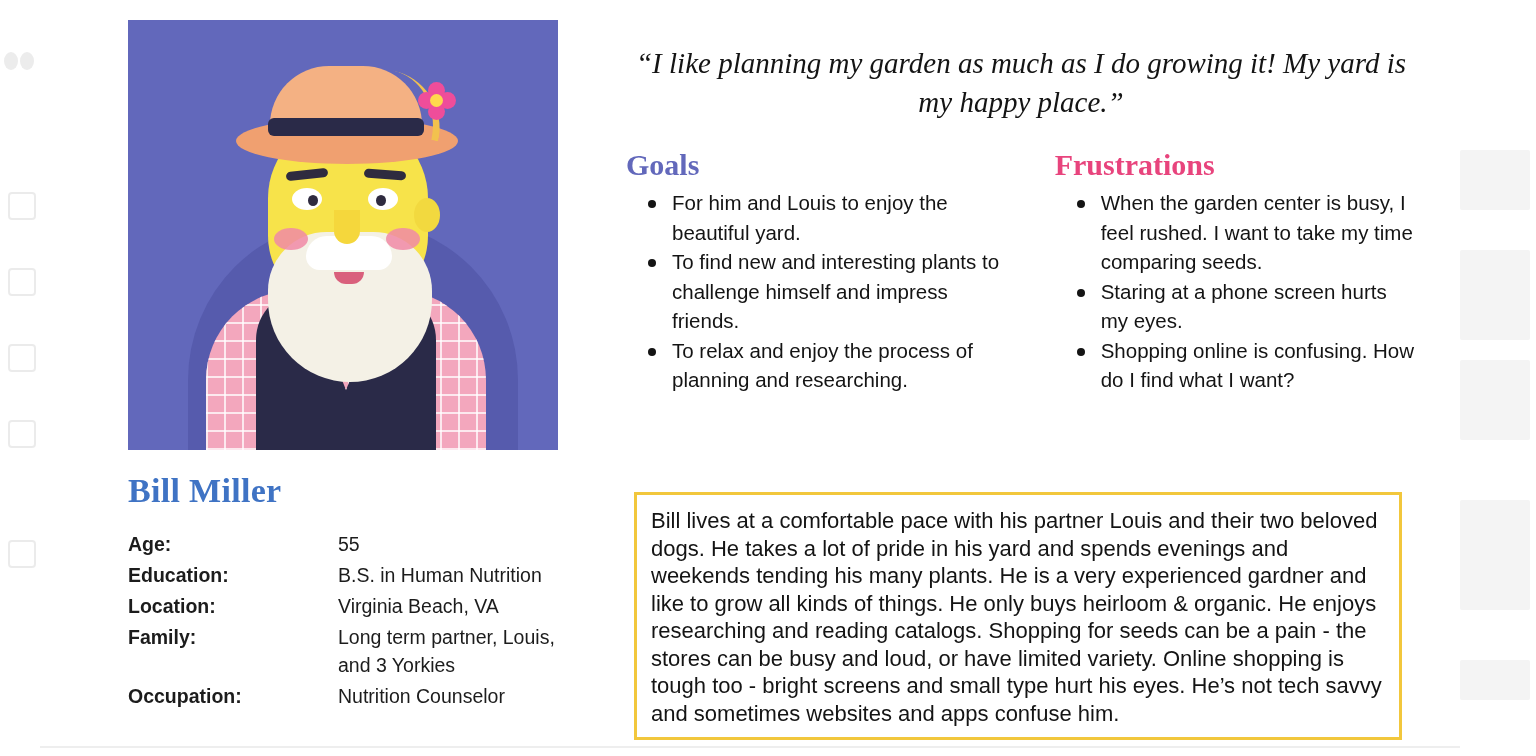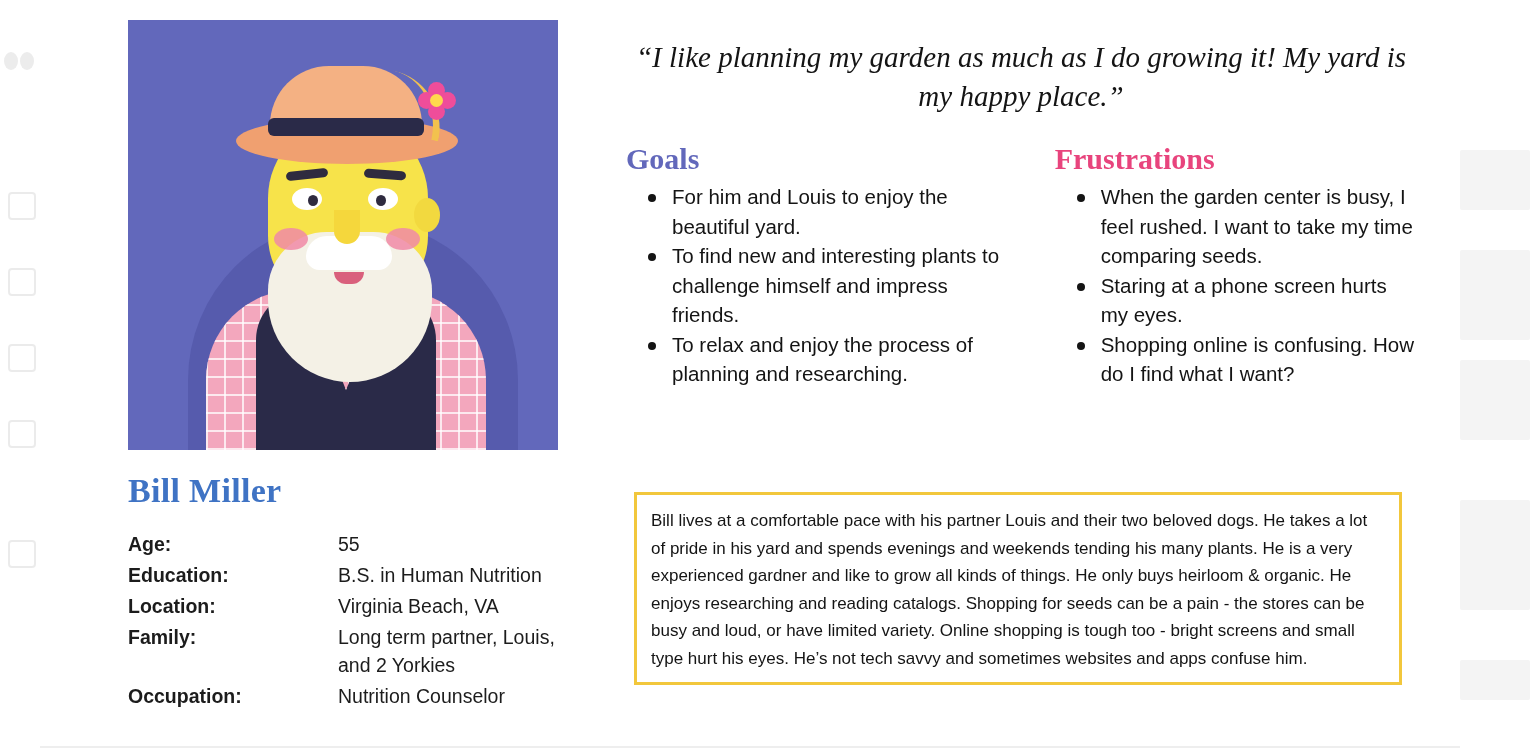--- a/index.html
+++ b/index.html
@@ -329,7 +329,7 @@
   
   #right-col {
     position: absolute;
-    left: 626px; top: 38px;
+    left: 626px; top: 44px;
     width: 790px;
   }
   #quote {

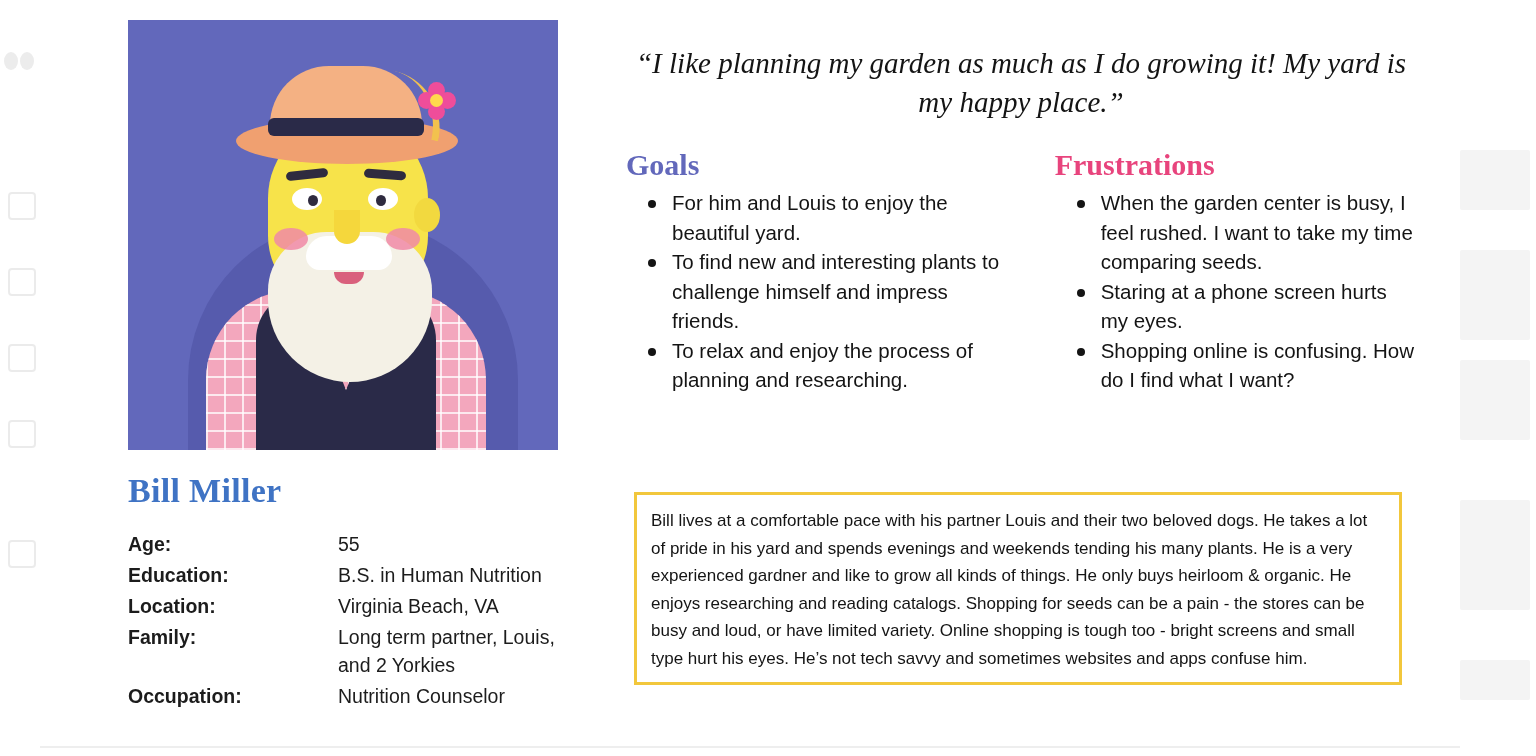--- a/index.html
+++ b/index.html
@@ -392,7 +392,7 @@
     background: #ffffff;
   }
   #bio-text {
-    font-size: 17px;
+    font-size: 22px;
     line-height: 27.5px;
     color: #141414;
   }

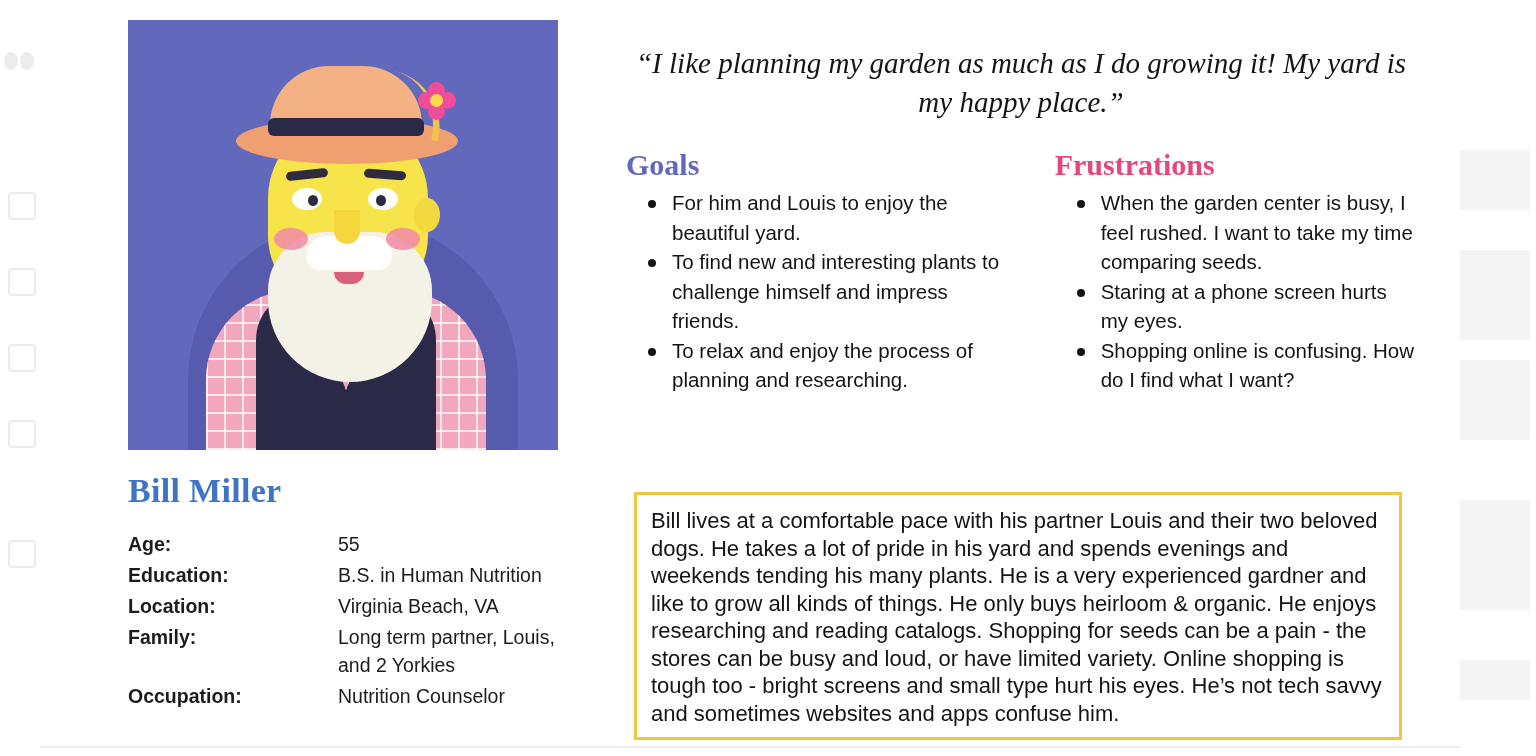--- a/index.html
+++ b/index.html
@@ -483,7 +483,7 @@
       </div>
       <div class="fact-row">
         <div class="fact-label">Family:</div>
-        <div class="fact-value">Long term partner, Louis, and 2 Yorkies</div>
+        <div class="fact-value">Long term partner, Louis, and 3 Yorkies</div>
       </div>
       <div class="fact-row">
         <div class="fact-label">Occupation:</div>

